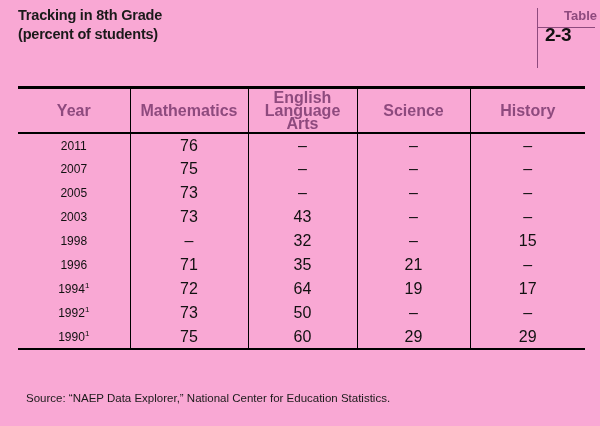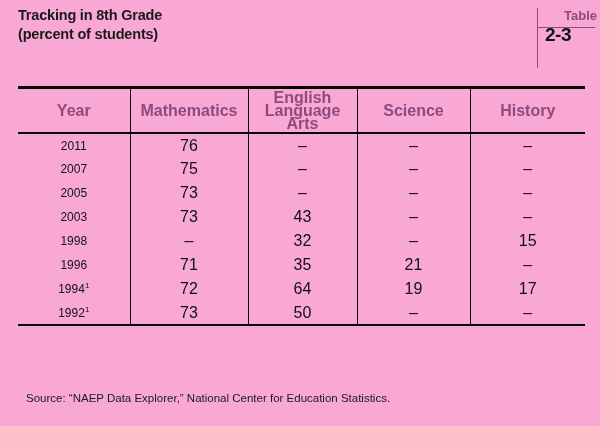--- a/index.html
+++ b/index.html
@@ -217,6 +217,13 @@
             <td>–</td>
             <td>–</td>
           </tr>
+          <tr>
+            <th><span>1990</span><sup>1</sup></th>
+            <td>75</td>
+            <td>60</td>
+            <td>29</td>
+            <td>29</td>
+          </tr>
         </tbody>
     </table>
   </div>

